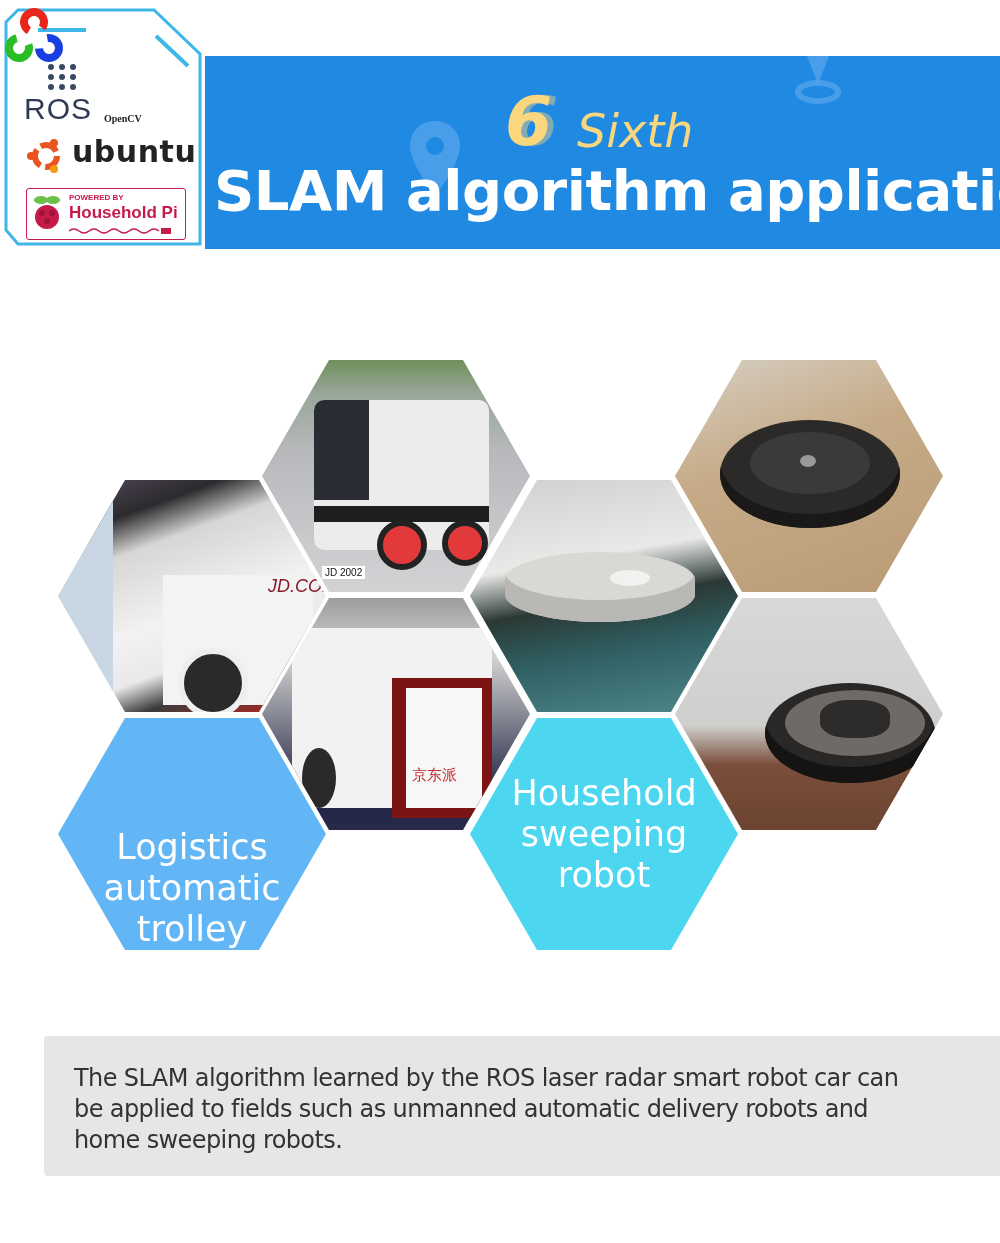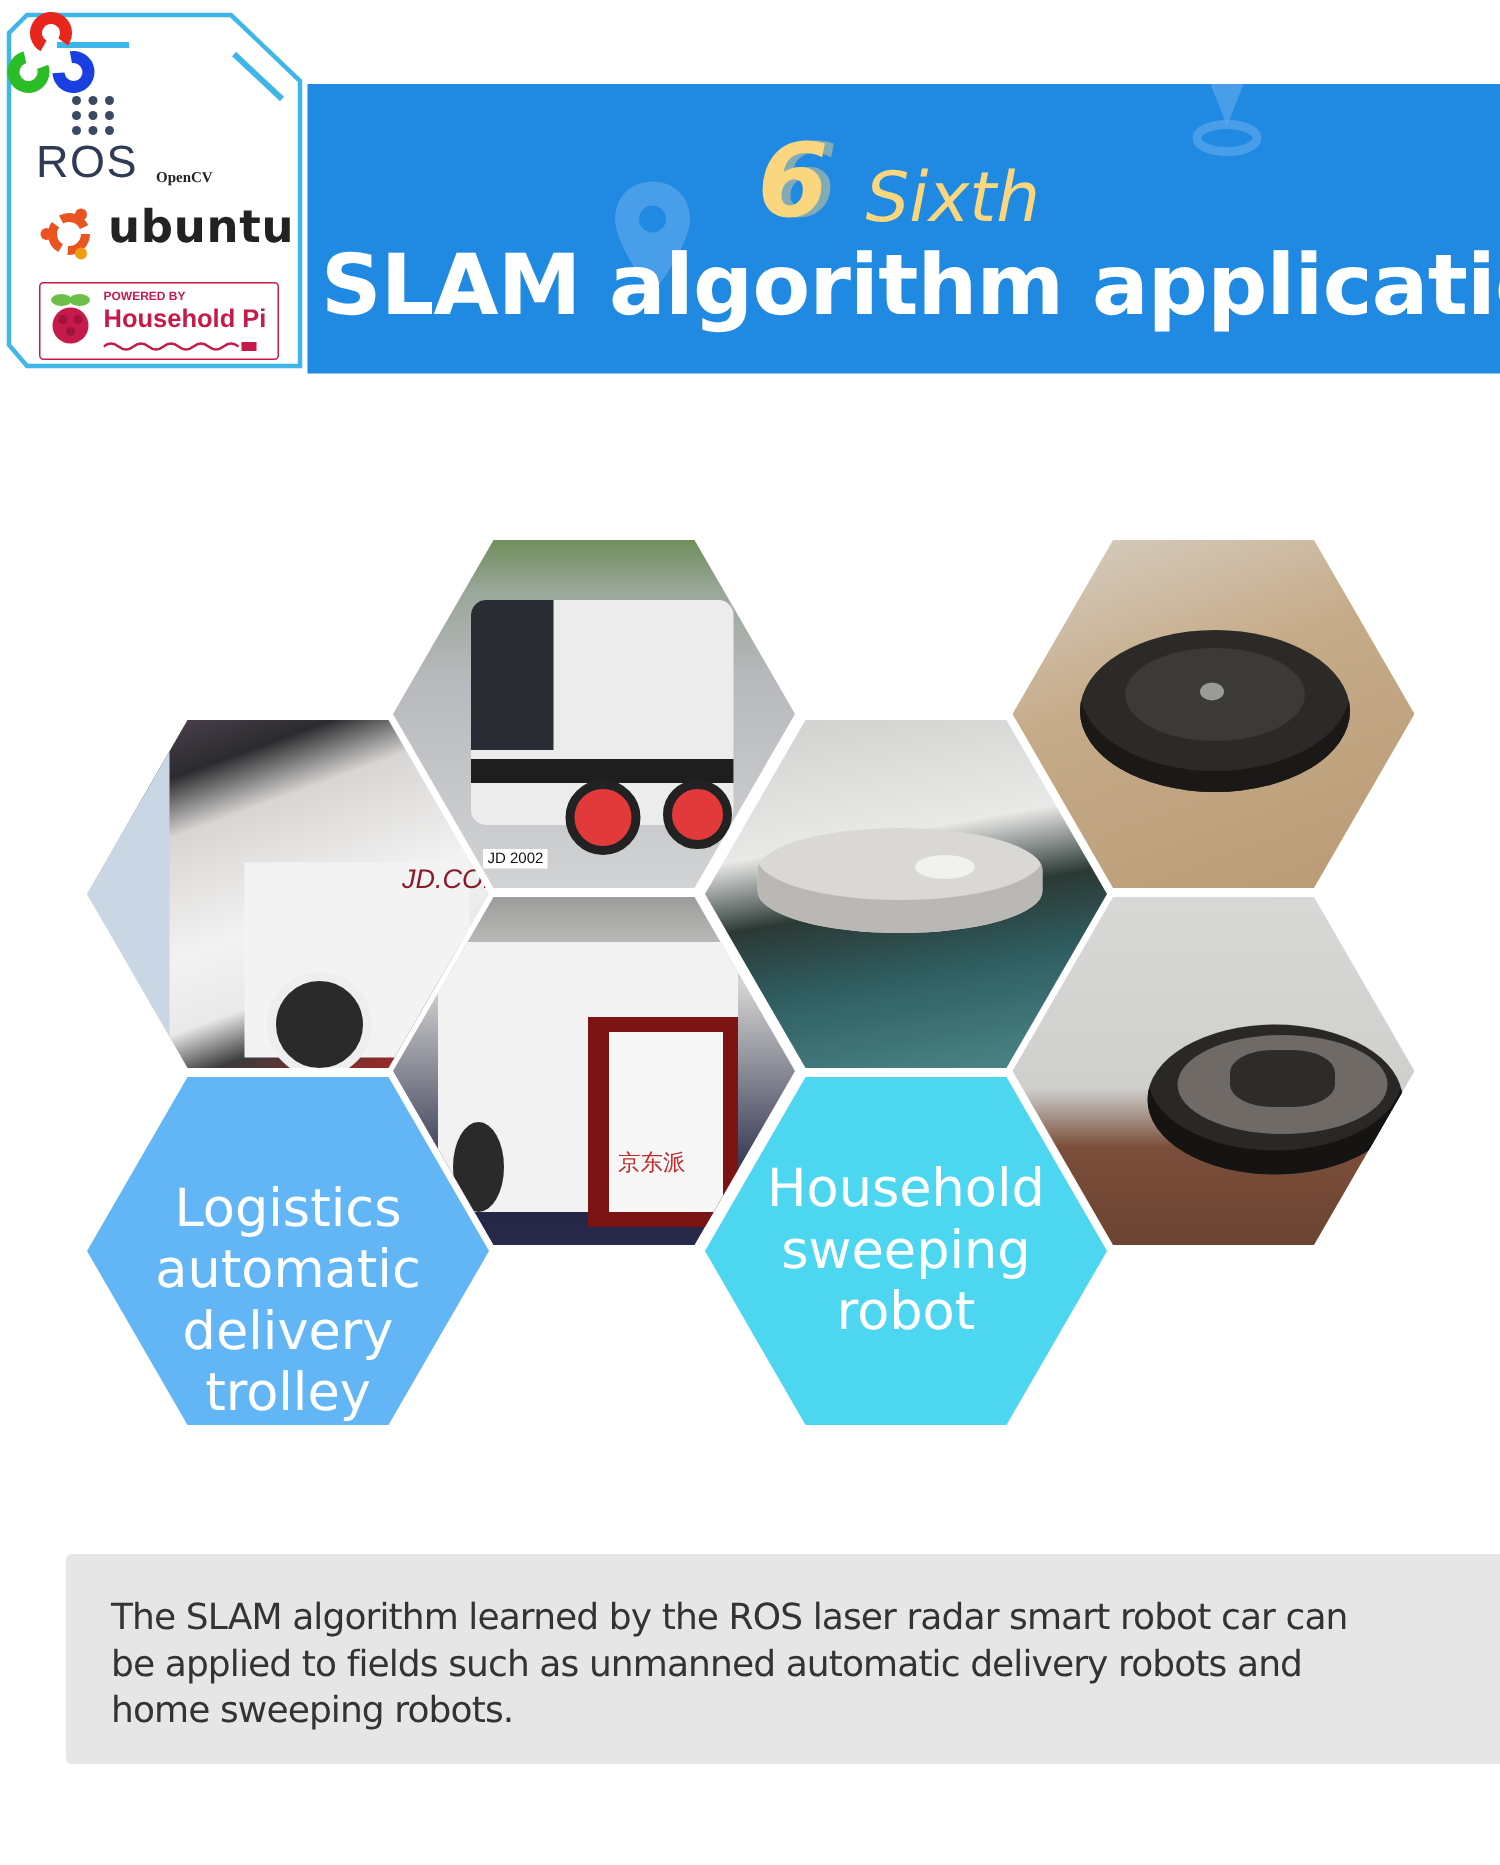--- a/index.html
+++ b/index.html
@@ -149,7 +149,6 @@
   <div>
     <div>Logistics</div>
     <div>automatic</div>
-    <div>delivery</div>
     <div>trolley</div>
   </div>
 </div>

